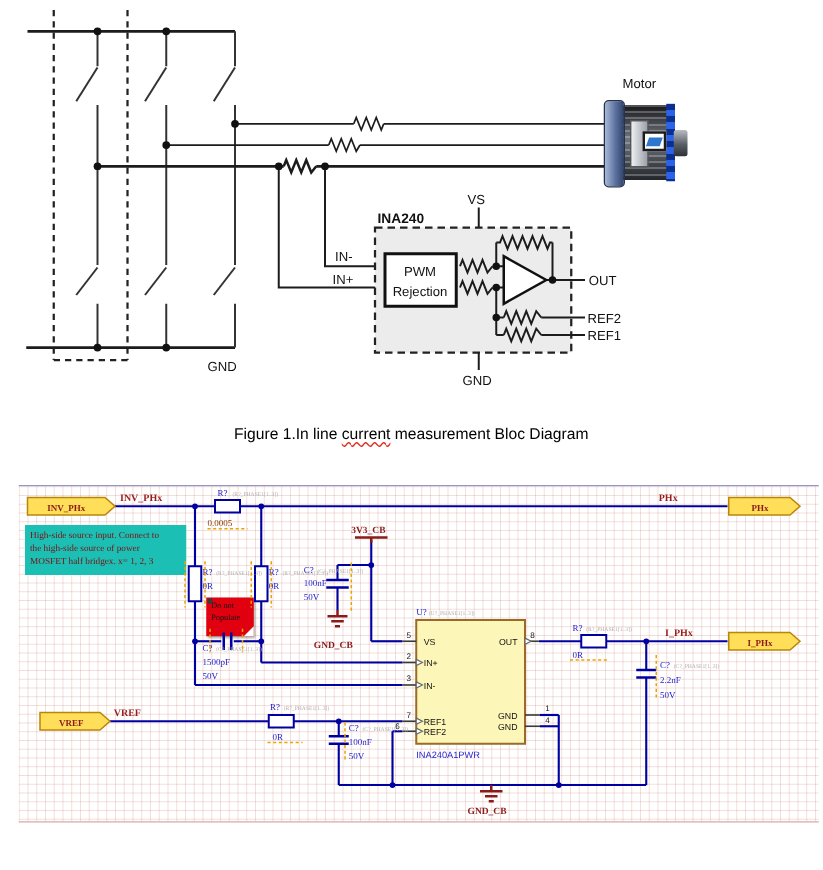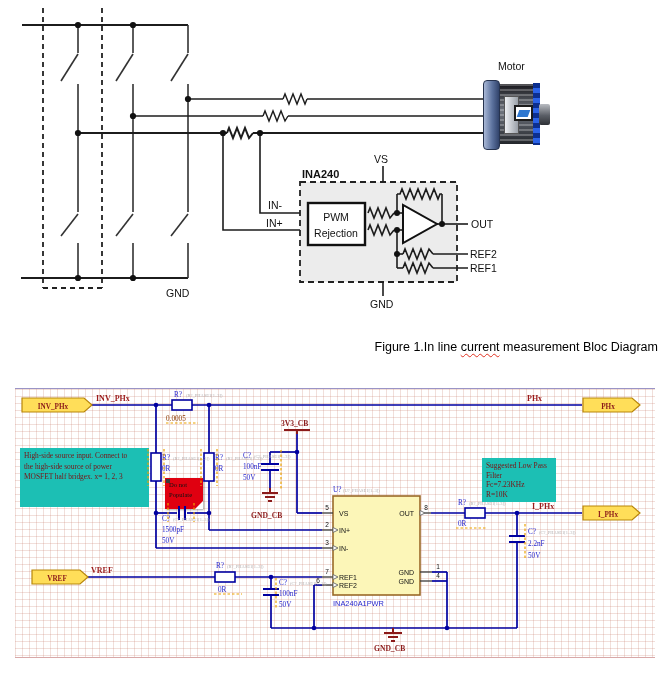--- a/index.html
+++ b/index.html
@@ -6,7 +6,7 @@
   #page{position:relative;width:658px;height:696px;background:#ffffff;overflow:hidden;
         font-family:"Liberation Sans",sans-serif;}
   svg{position:absolute;left:0;top:0;overflow:visible;}
-  .cap{position:absolute;width:658px;text-align:right;font-size:12.5px;color:#000;}
+  .cap{position:absolute;width:658px;text-align:center;font-size:12.5px;color:#000;}
   .wavy{text-decoration:underline;text-decoration-style:wavy;text-decoration-color:#e03020;text-decoration-thickness:1px;text-underline-offset:2px;}
   
   #sheet{position:absolute;left:15px;top:388px;width:640px;height:268px;

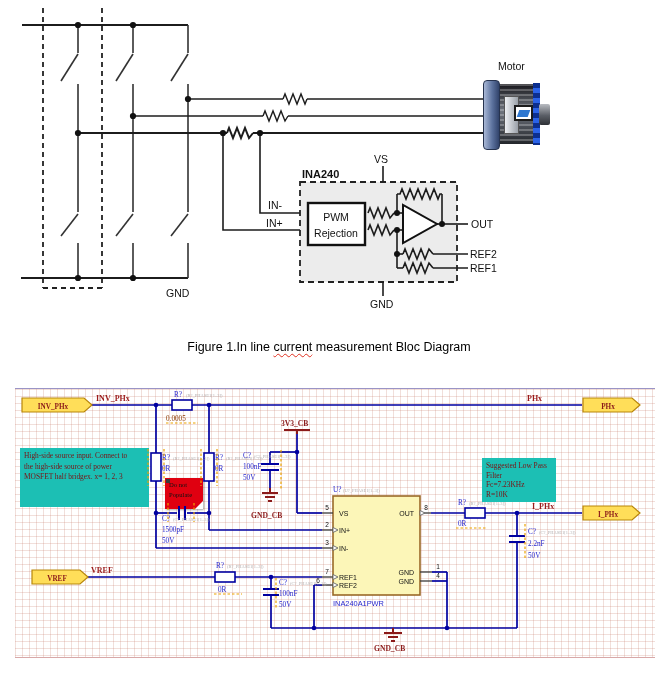--- a/index.html
+++ b/index.html
@@ -185,7 +185,7 @@
 
 <div id="sheet"></div>
 
-<div class="note" style="left:20px;top:420px;width:129px;height:59px;margin-top:28px;">
+<div class="note" style="left:20px;top:420px;width:129px;height:40px;">
   <div>High-side source input. Connect to</div>
   <div>the high-side source of power</div>
   <div>MOSFET half bridgex.   x= 1, 2, 3</div>

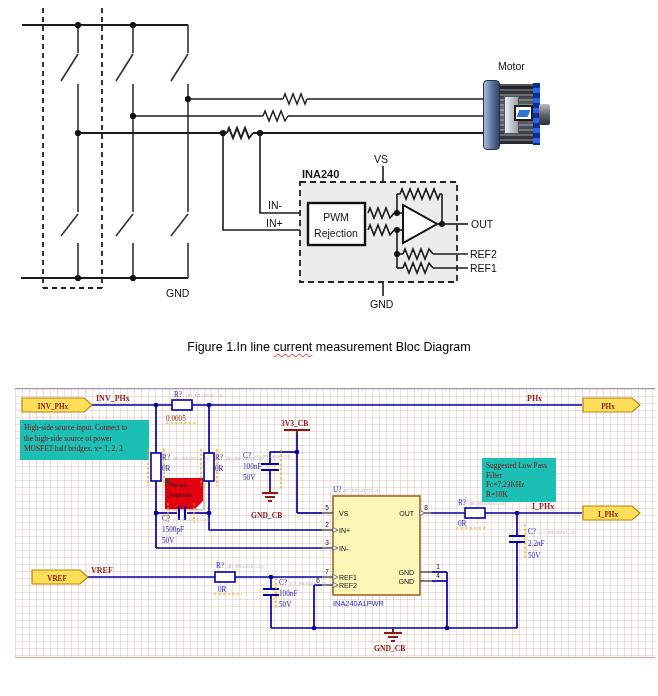--- a/index.html
+++ b/index.html
@@ -190,12 +190,6 @@
   <div>the high-side source of power</div>
   <div>MOSFET half bridgex.   x= 1, 2, 3</div>
 </div>
-<div class="note" style="left:482px;top:458px;width:74px;height:44px;line-height:1.3;">
-  <div>Suggested Low Pass</div>
-  <div>Filter</div>
-  <div>Fc=7.23KHz</div>
-  <div>R=10K</div>
-</div>
 <div id="sticky">
   <div class="pin"></div>
   <div>Do not</div>

